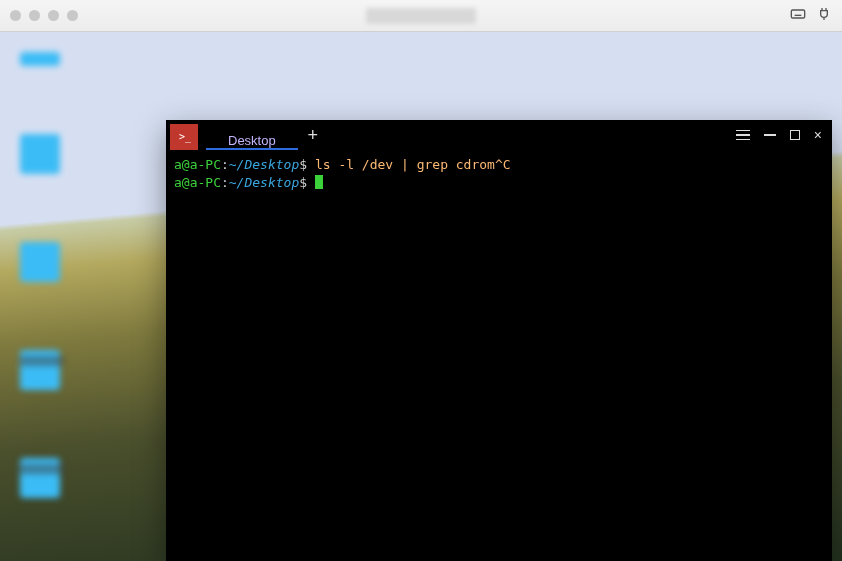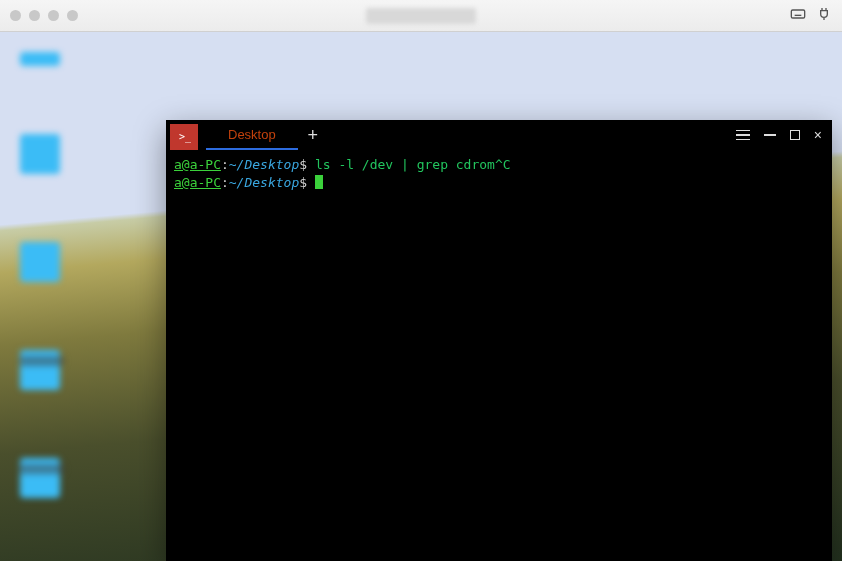--- a/index.html
+++ b/index.html
@@ -73,9 +73,9 @@
   }
   .term-app-icon svg{ width:16px; height:16px; }
   .term-tab {
-    display:flex; align-items:center; padding:0 22px;
+    display:flex; align-items:flex-end; padding:0 22px;
     border-bottom:2px solid #2d6cdf;
-    color:#c2410c;
+    color:#c4b5fd;
     margin-left:8px;
   }
   .term-newtab {

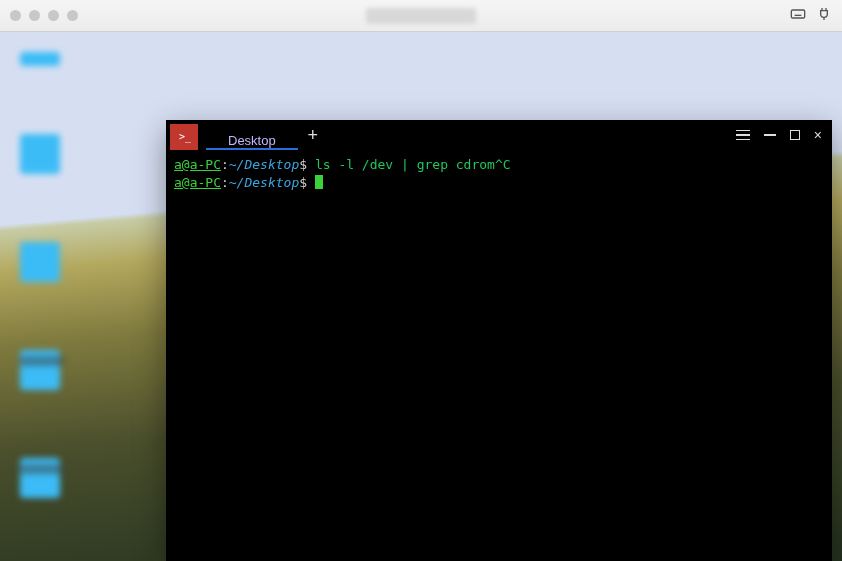--- a/index.html
+++ b/index.html
@@ -100,7 +100,7 @@
     color:#cfcfcf;
     white-space:pre;
   }
-  .p-user{ color:#3bd13b;text-decoration:underline; }
+  .p-user{ color:#3bd13b; }
   .p-sep{ color:#cfcfcf; }
   .p-path{ color:#3aa7e0;font-style:italic; }
   .p-cmd{ color:#22c55e; }

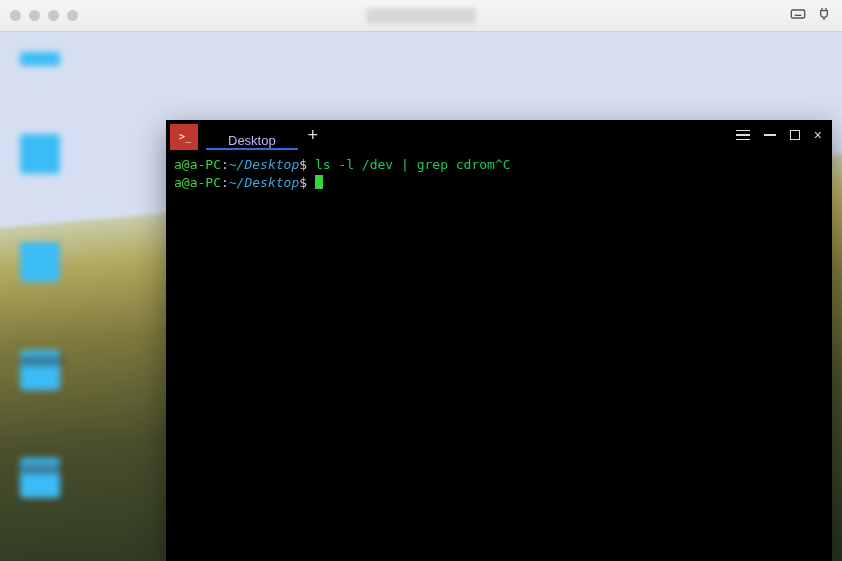--- a/index.html
+++ b/index.html
@@ -103,7 +103,7 @@
   .p-user{ color:#3bd13b; }
   .p-sep{ color:#cfcfcf; }
   .p-path{ color:#3aa7e0;font-style:italic; }
-  .p-cmd{ color:#22c55e; }
+  .p-cmd{ color:#fdba74; }
   .cursor {
     display:inline-block; width:8px; height:14px;
     background:#3bd13b; vertical-align:-2px;

